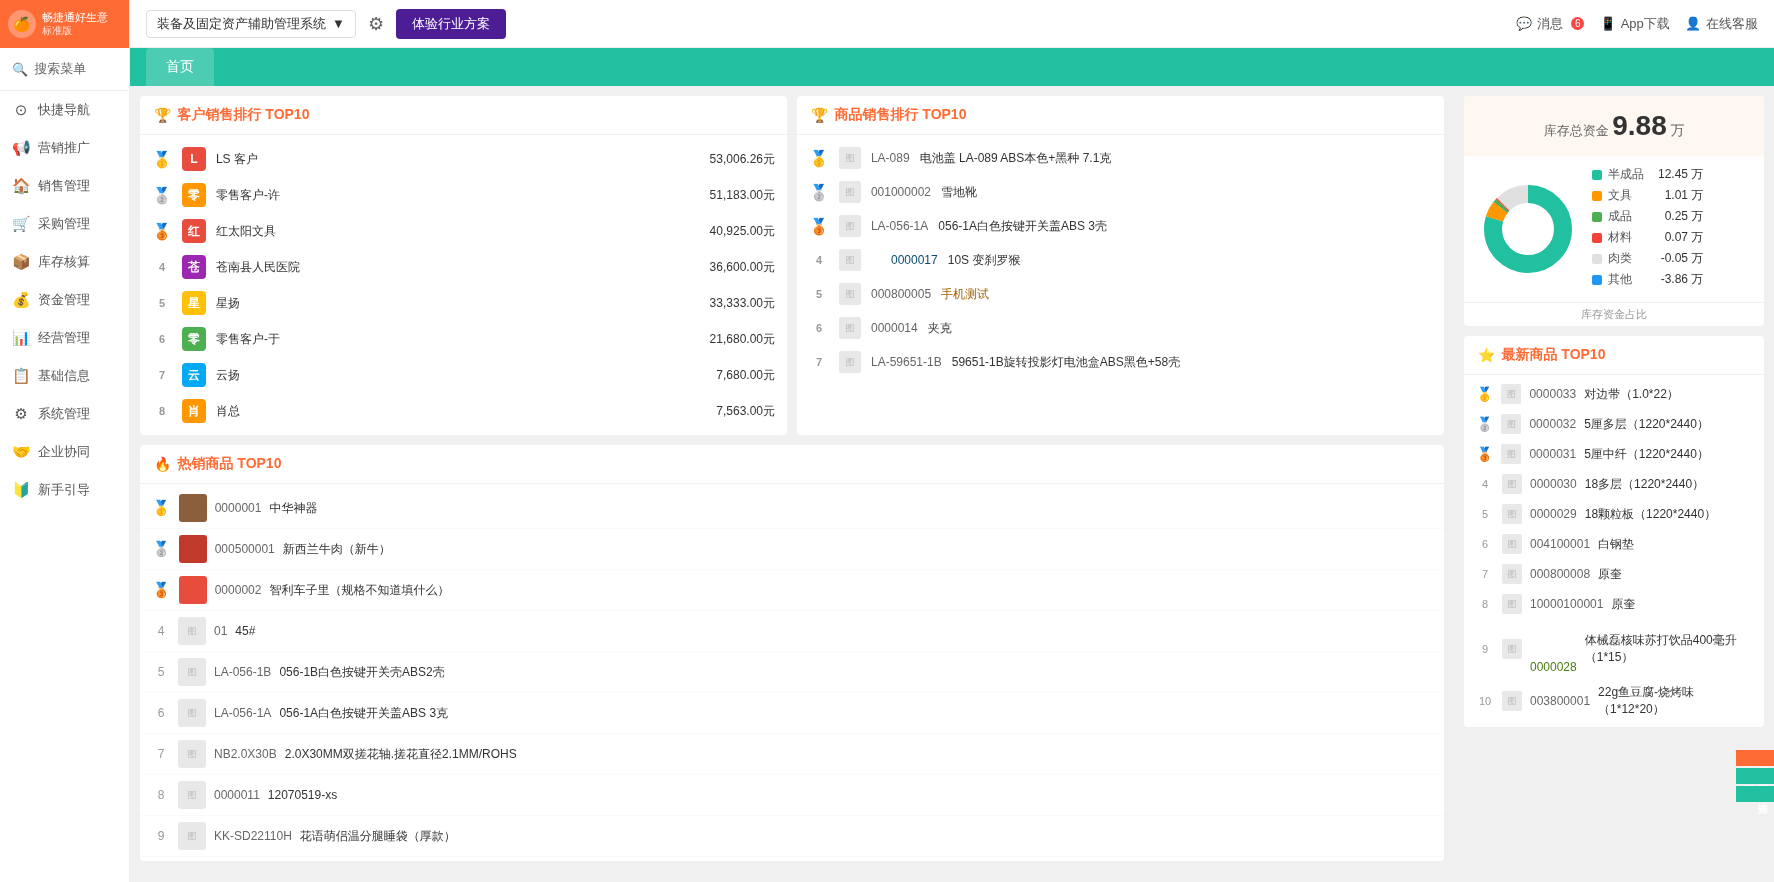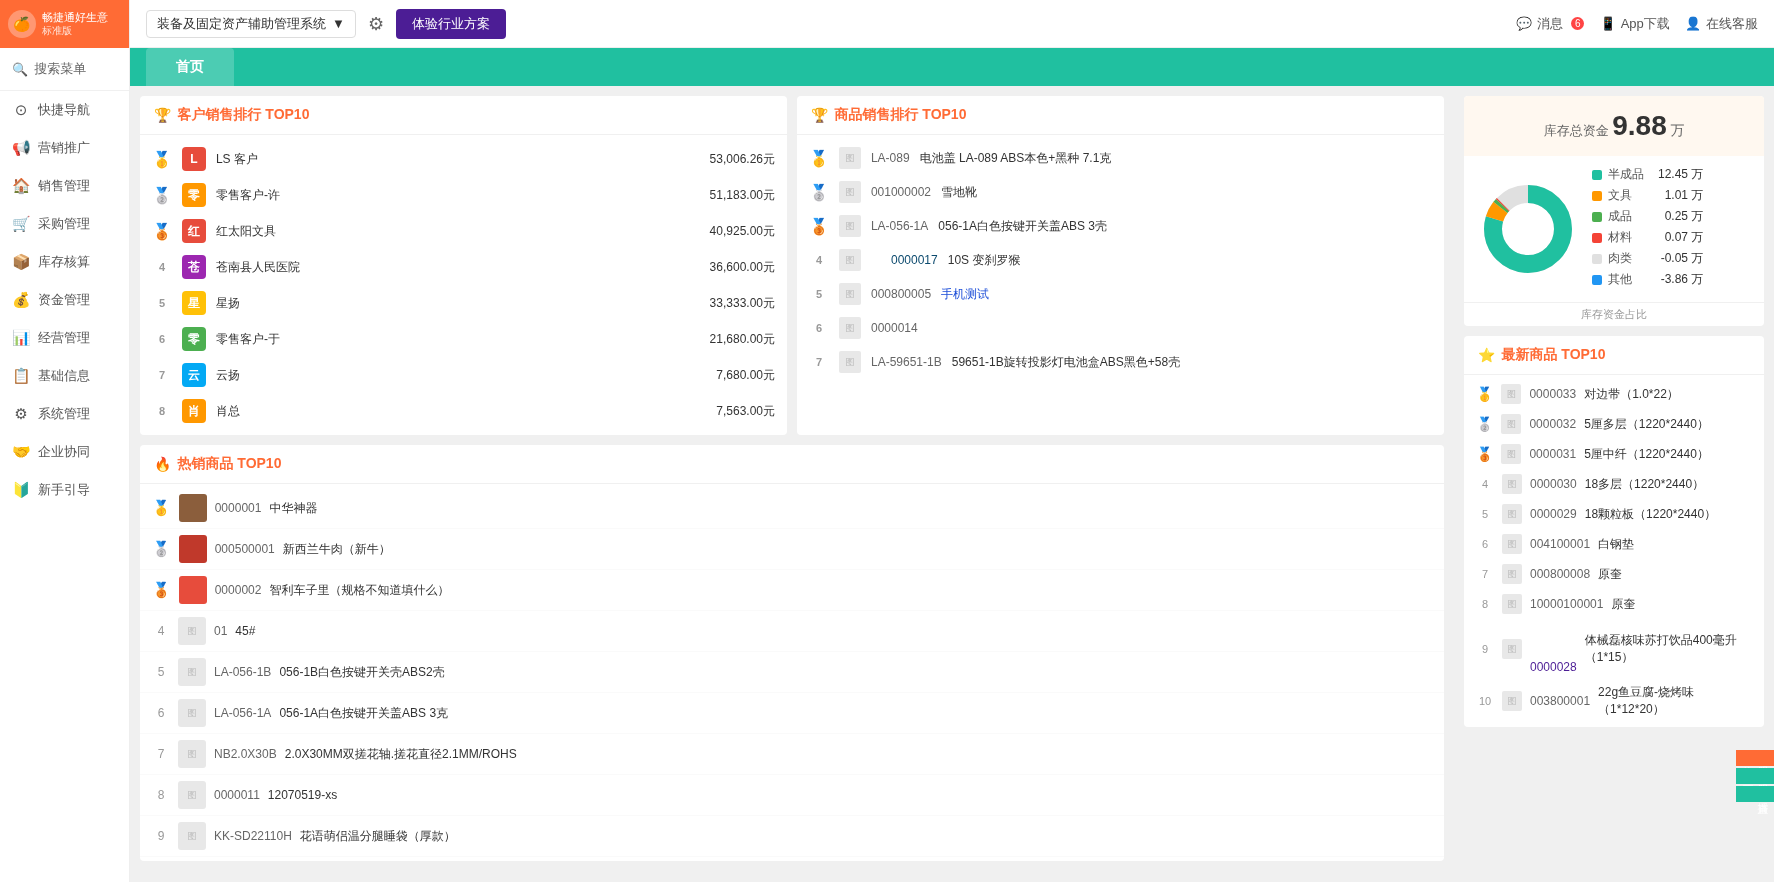--- a/index.html
+++ b/index.html
@@ -127,11 +127,11 @@
       align-items: center;
     }
     .page-tab {
-      padding: 10px 30px;
+      padding: 10px 20px;
       color: white;
       cursor: pointer;
       font-size: 14px;
-      font-weight: 700;
+      font-weight: 400;
     }
     .page-tab.active {
       background: rgba(255,255,255,0.2);

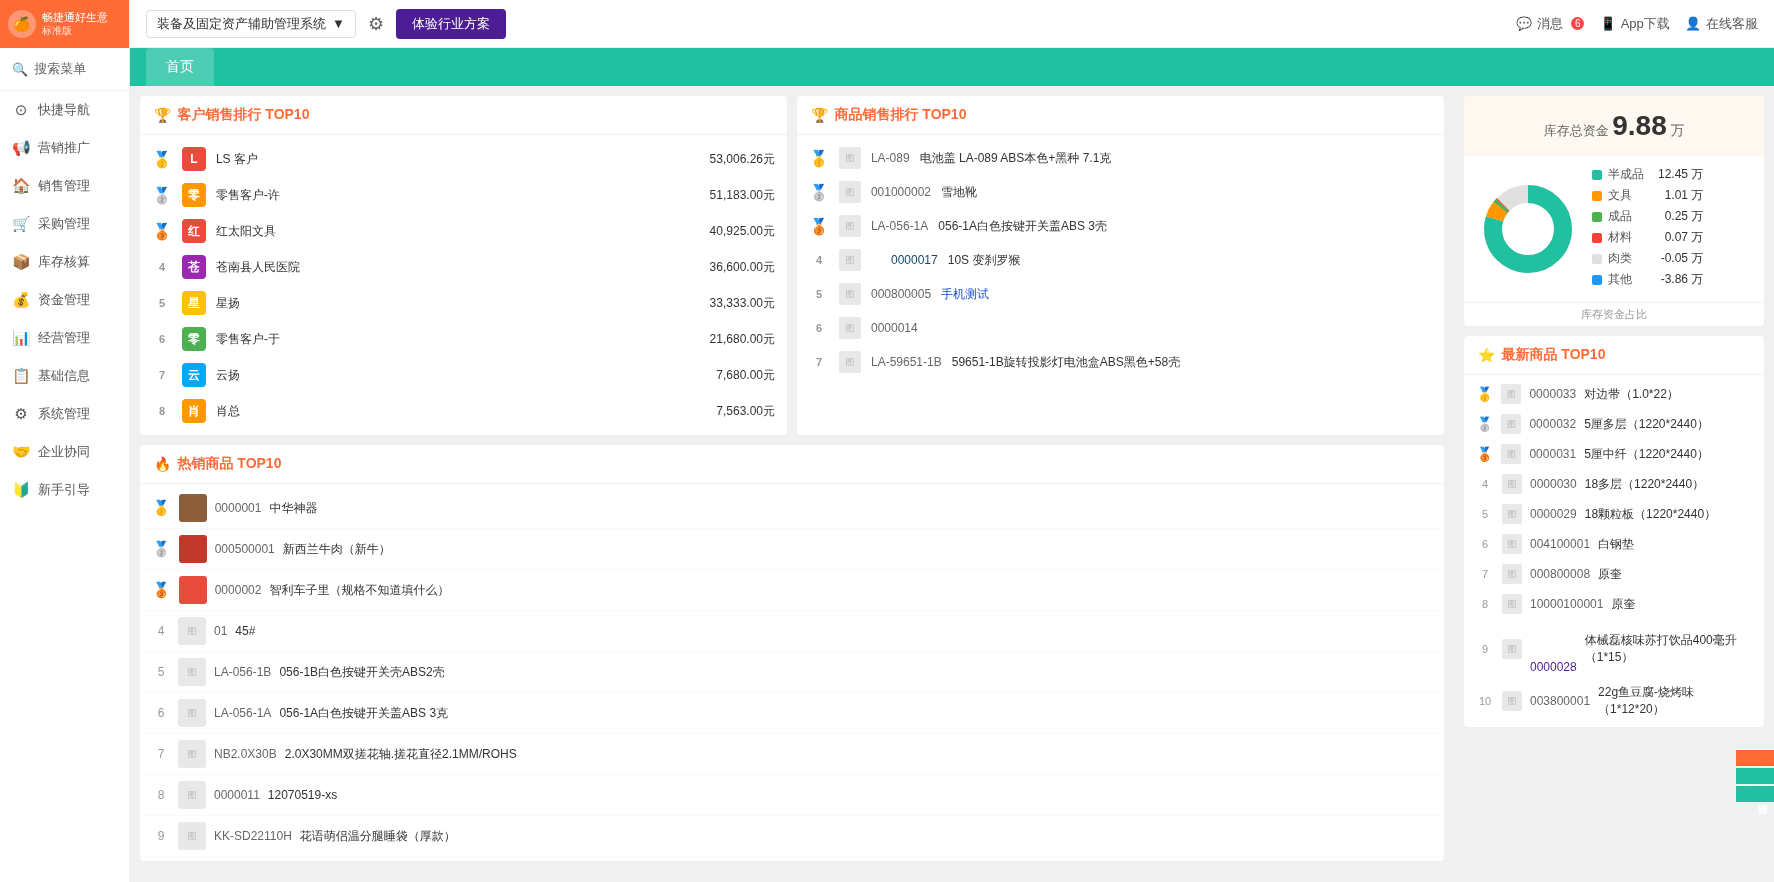--- a/index.html
+++ b/index.html
@@ -540,7 +540,7 @@
     <div class="rank-num">5</div>
     <div class="tp-img" style="background:#e8e8e8;border-radius:2px;font-size:9px;color:#bbb;display:flex;align-items:center;justify-content:center;width:22px;height:22px;flex-shrink:0;">图</div>
     <span style="color:#666;font-size:12px;">000800005</span>
-    <span style="color:#1d4ed8;font-size:12px;flex:1;">手机测试</span>
+    <span style="color:#a16207;font-size:12px;flex:1;">手机测试</span>
   </div>
                 <div class="rank-item">
     <div class="rank-num">6</div>

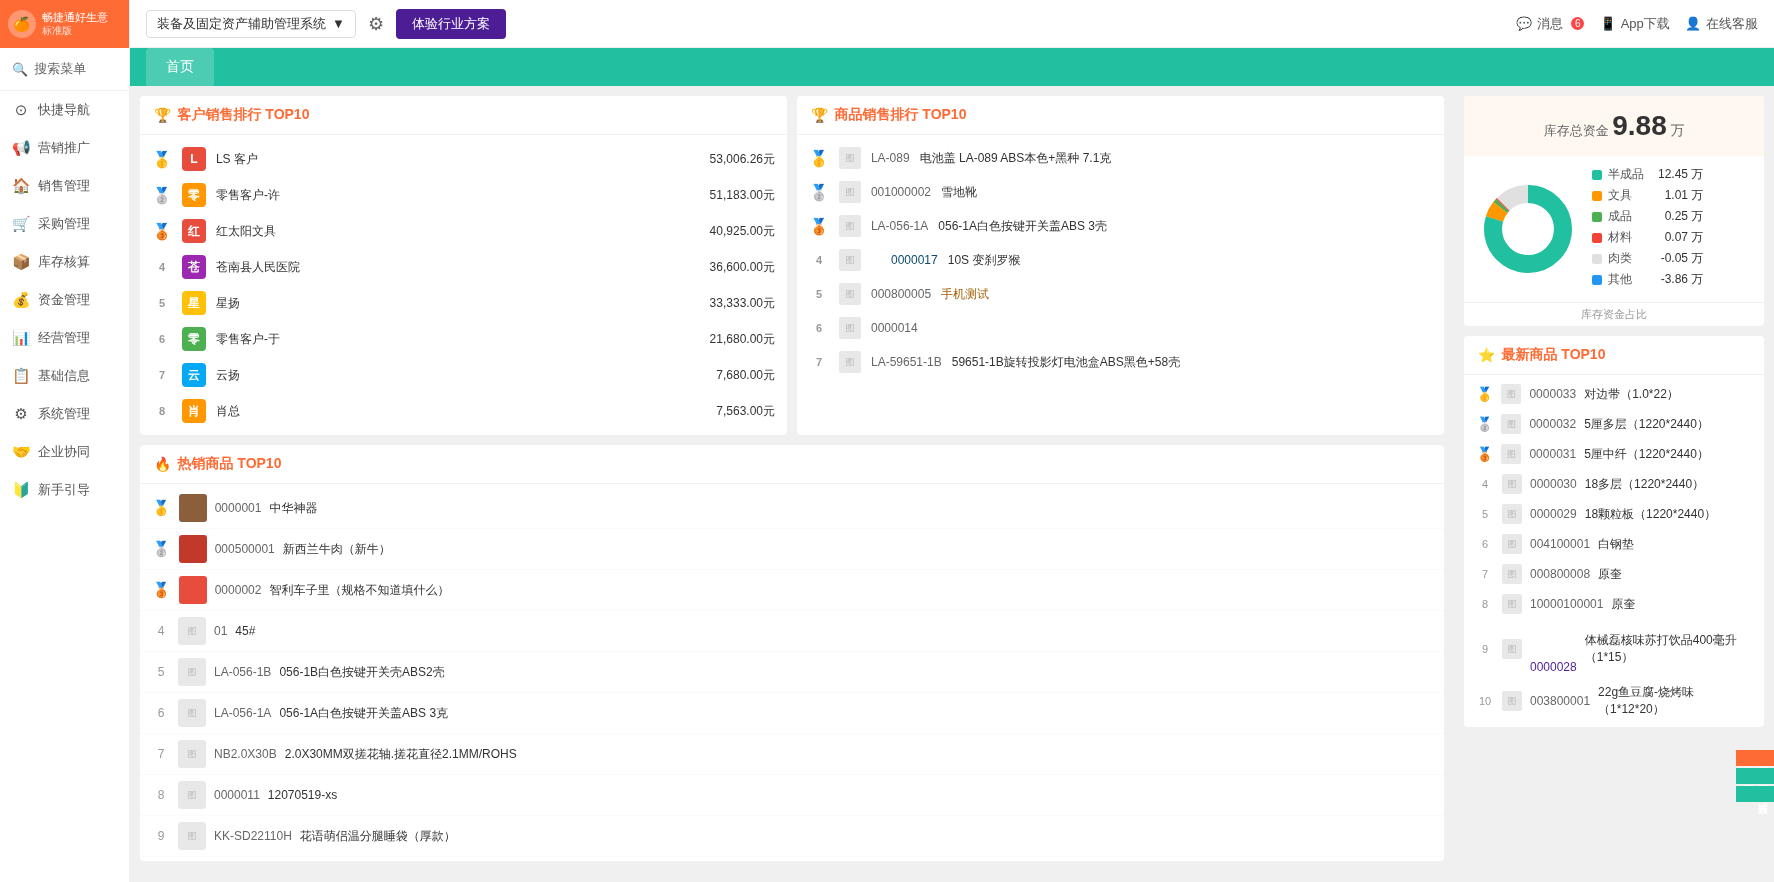--- a/index.html
+++ b/index.html
@@ -546,6 +546,7 @@
     <div class="rank-num">6</div>
     <div class="tp-img" style="background:#e8e8e8;border-radius:2px;font-size:9px;color:#bbb;display:flex;align-items:center;justify-content:center;width:22px;height:22px;flex-shrink:0;">图</div>
     <span style="color:#666;font-size:12px;">0000014</span>
+    <span style="color:#333;font-size:12px;flex:1;">夹克</span>
   </div>
                 <div class="rank-item">
     <div class="rank-num">7</div>

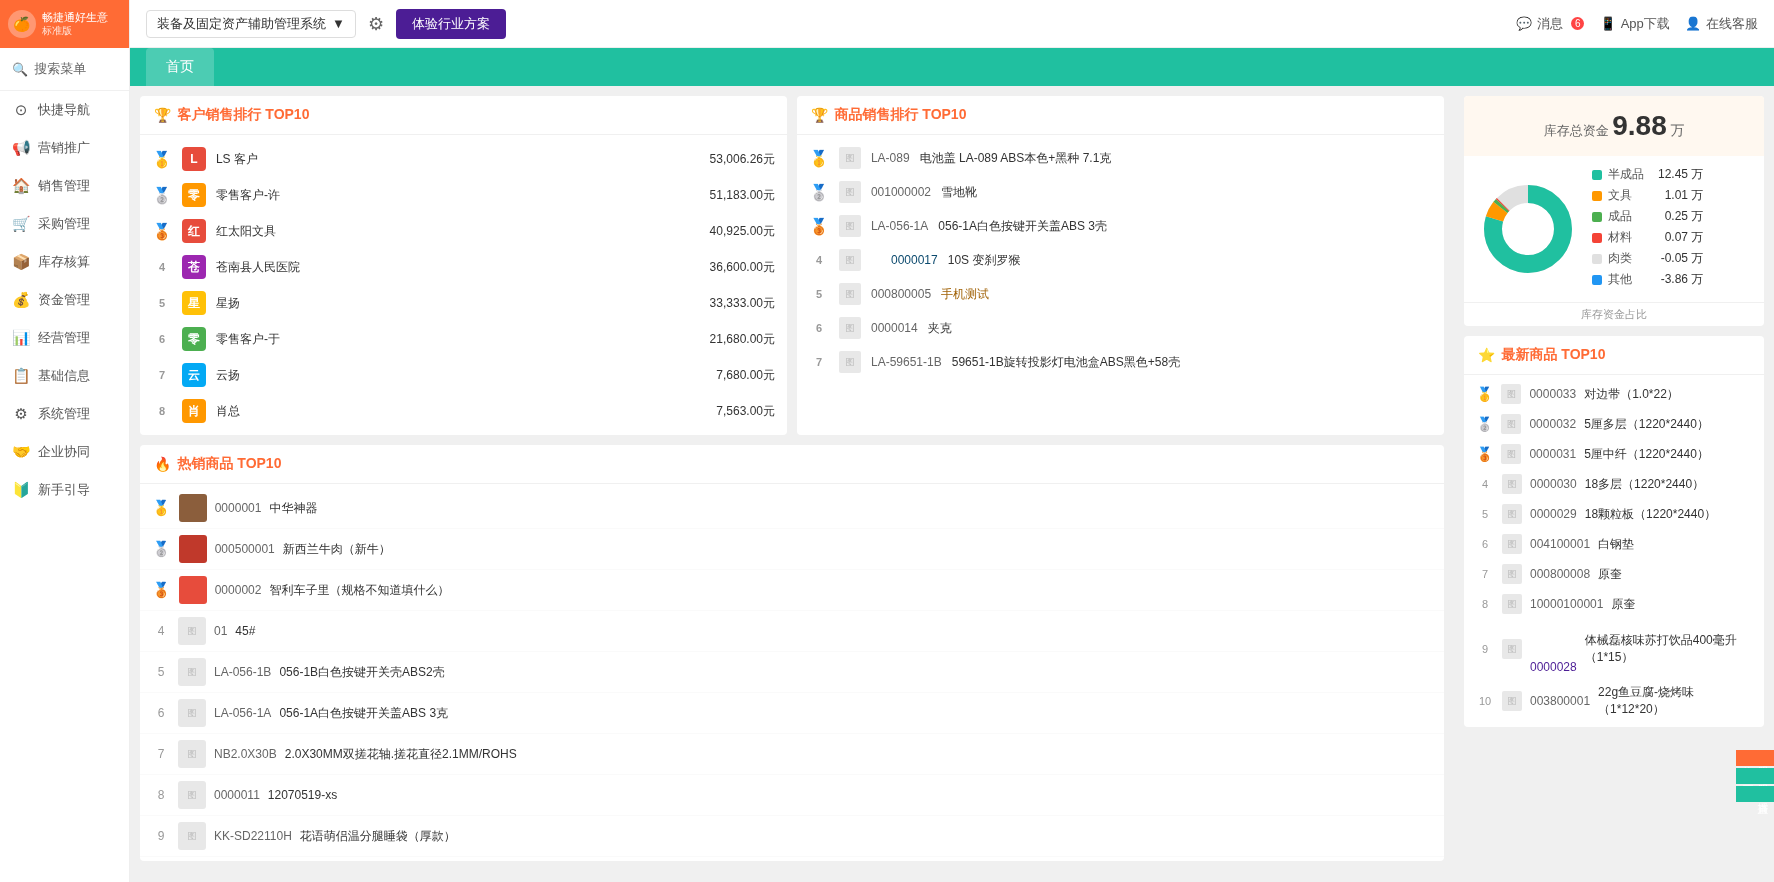--- a/index.html
+++ b/index.html
@@ -731,7 +731,7 @@
               <div class="top-product-item">
     <div class="tp-num">9</div>
     <div class="tp-img" style="font-size:9px;color:#bbb;">图</div>
-    <span style="color:#4c1d95;margin-top:36px;">0000028</span>
+    <span style="color:#4d7c0f;margin-top:36px;">0000028</span>
     <span style="color:#333;">体械磊核味苏打饮品400毫升（1*15）</span>
   </div>
               <div class="top-product-item">

